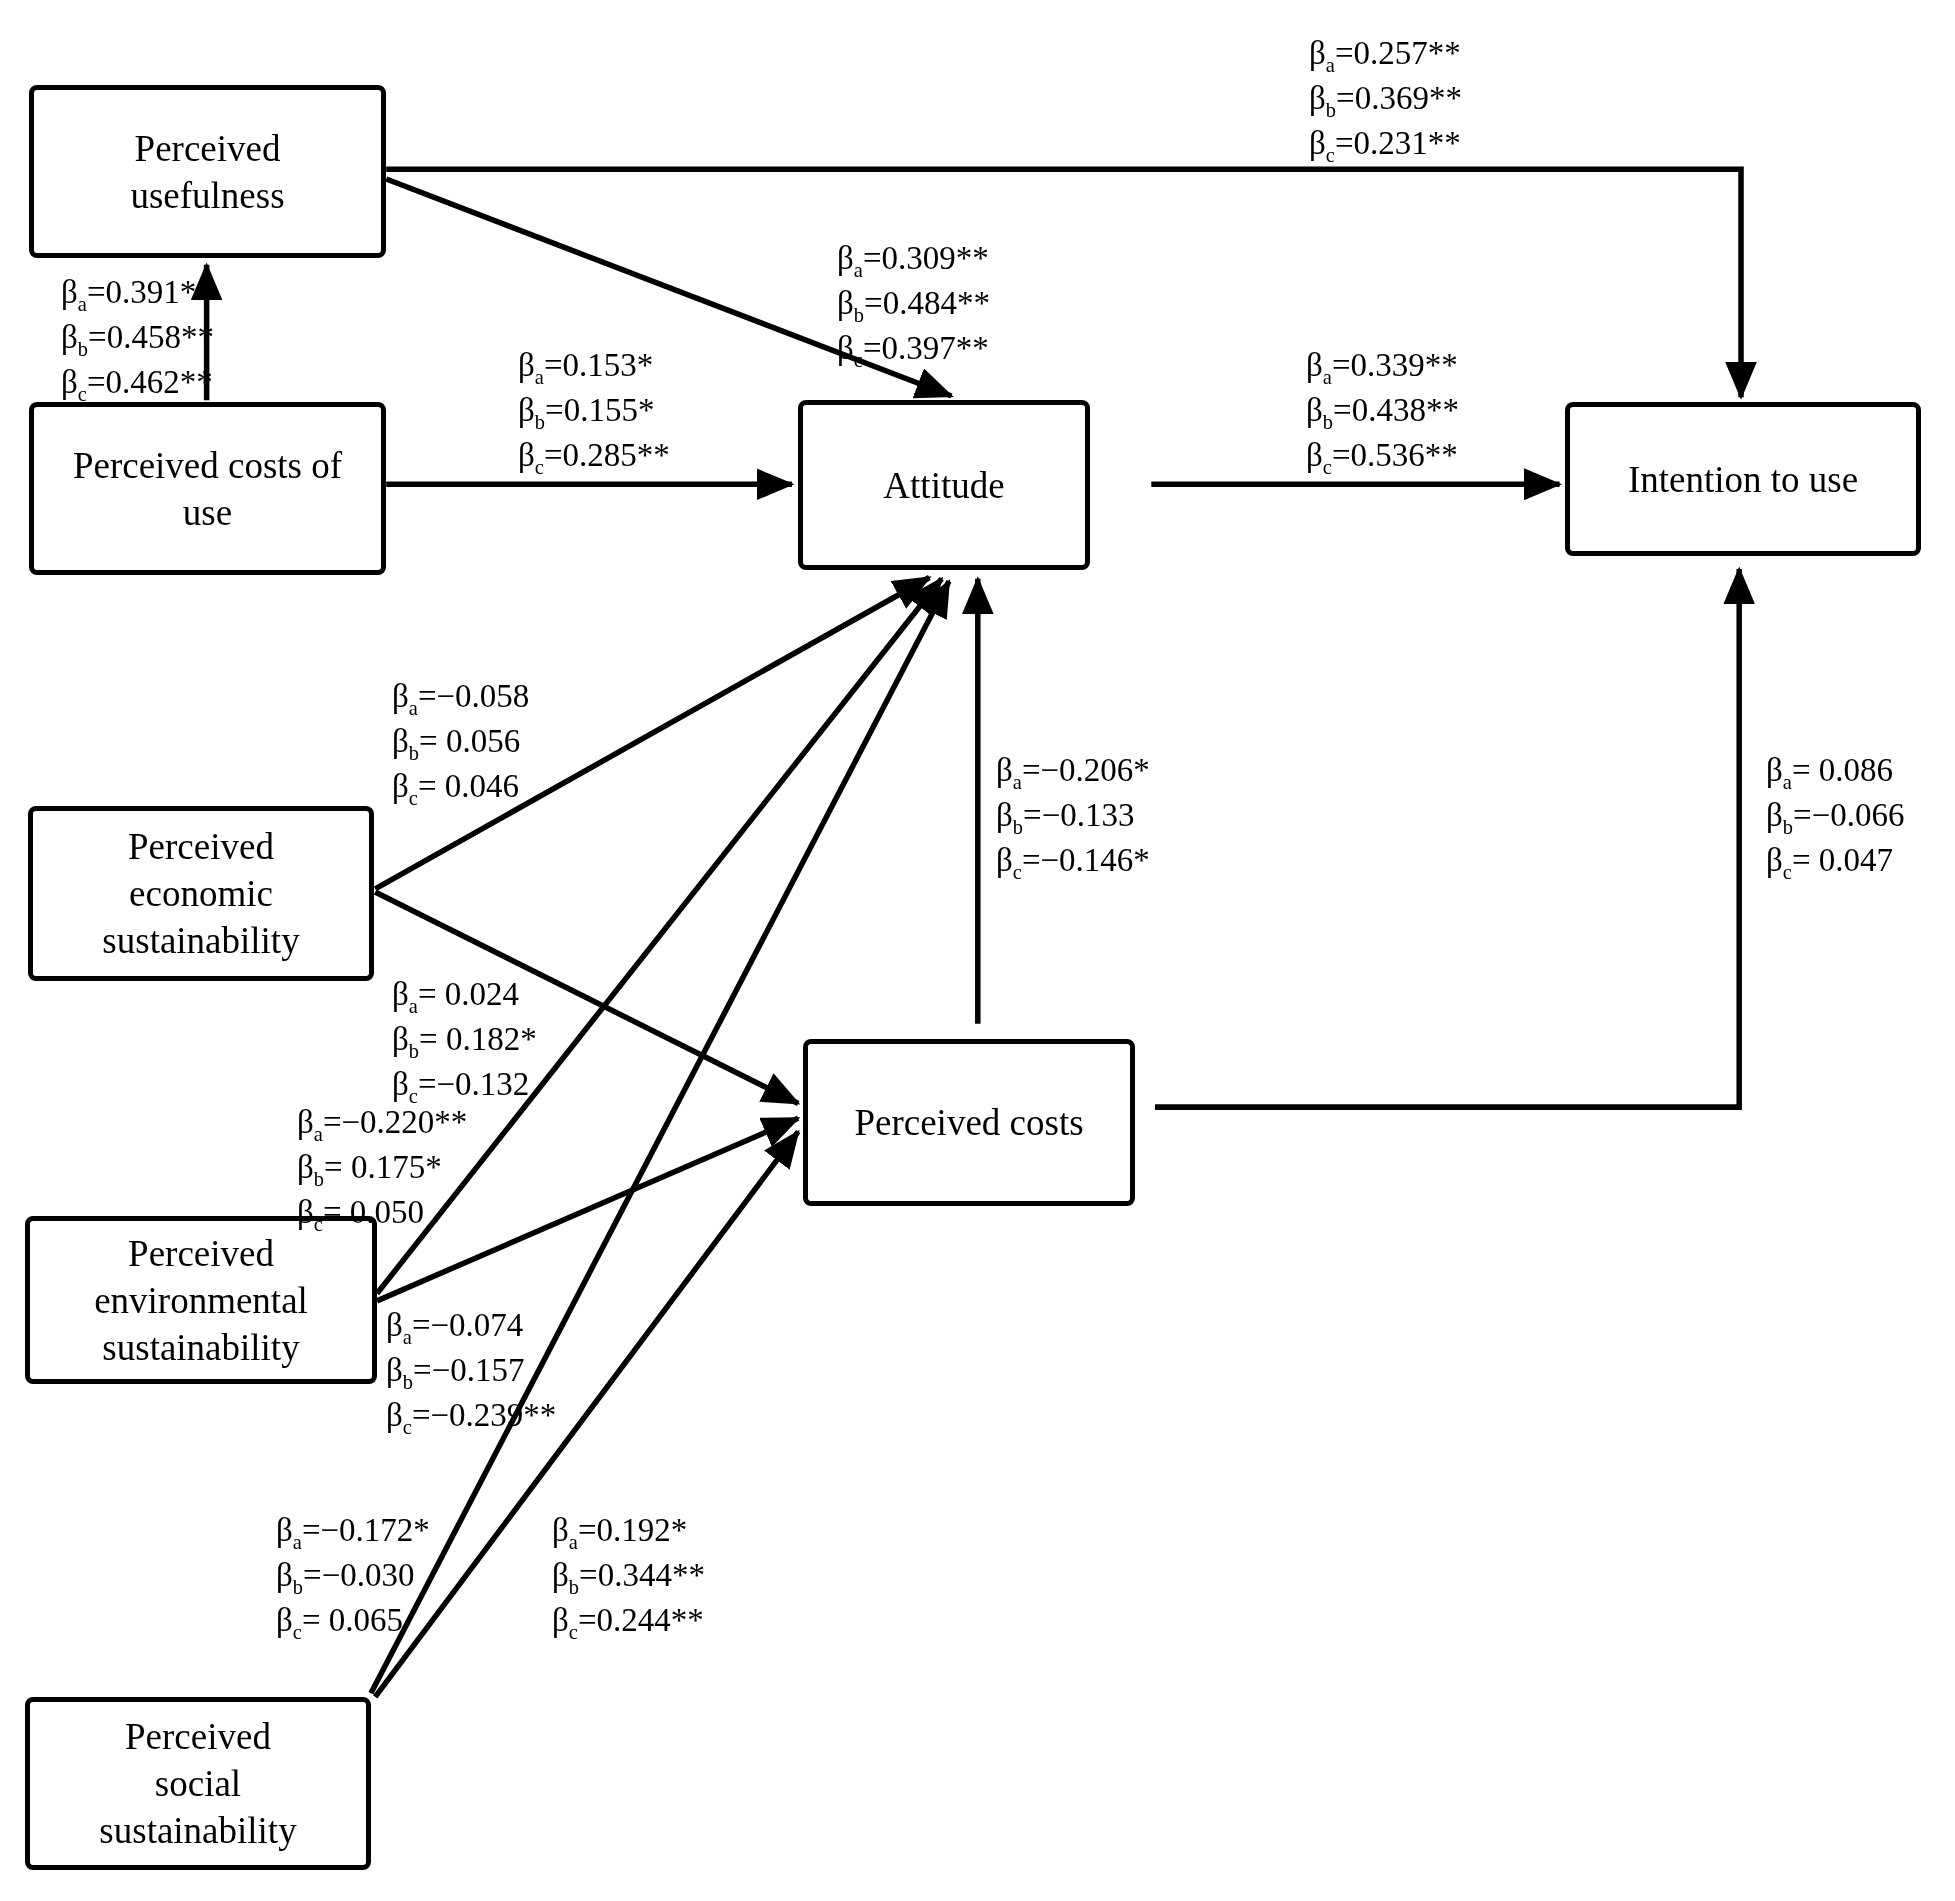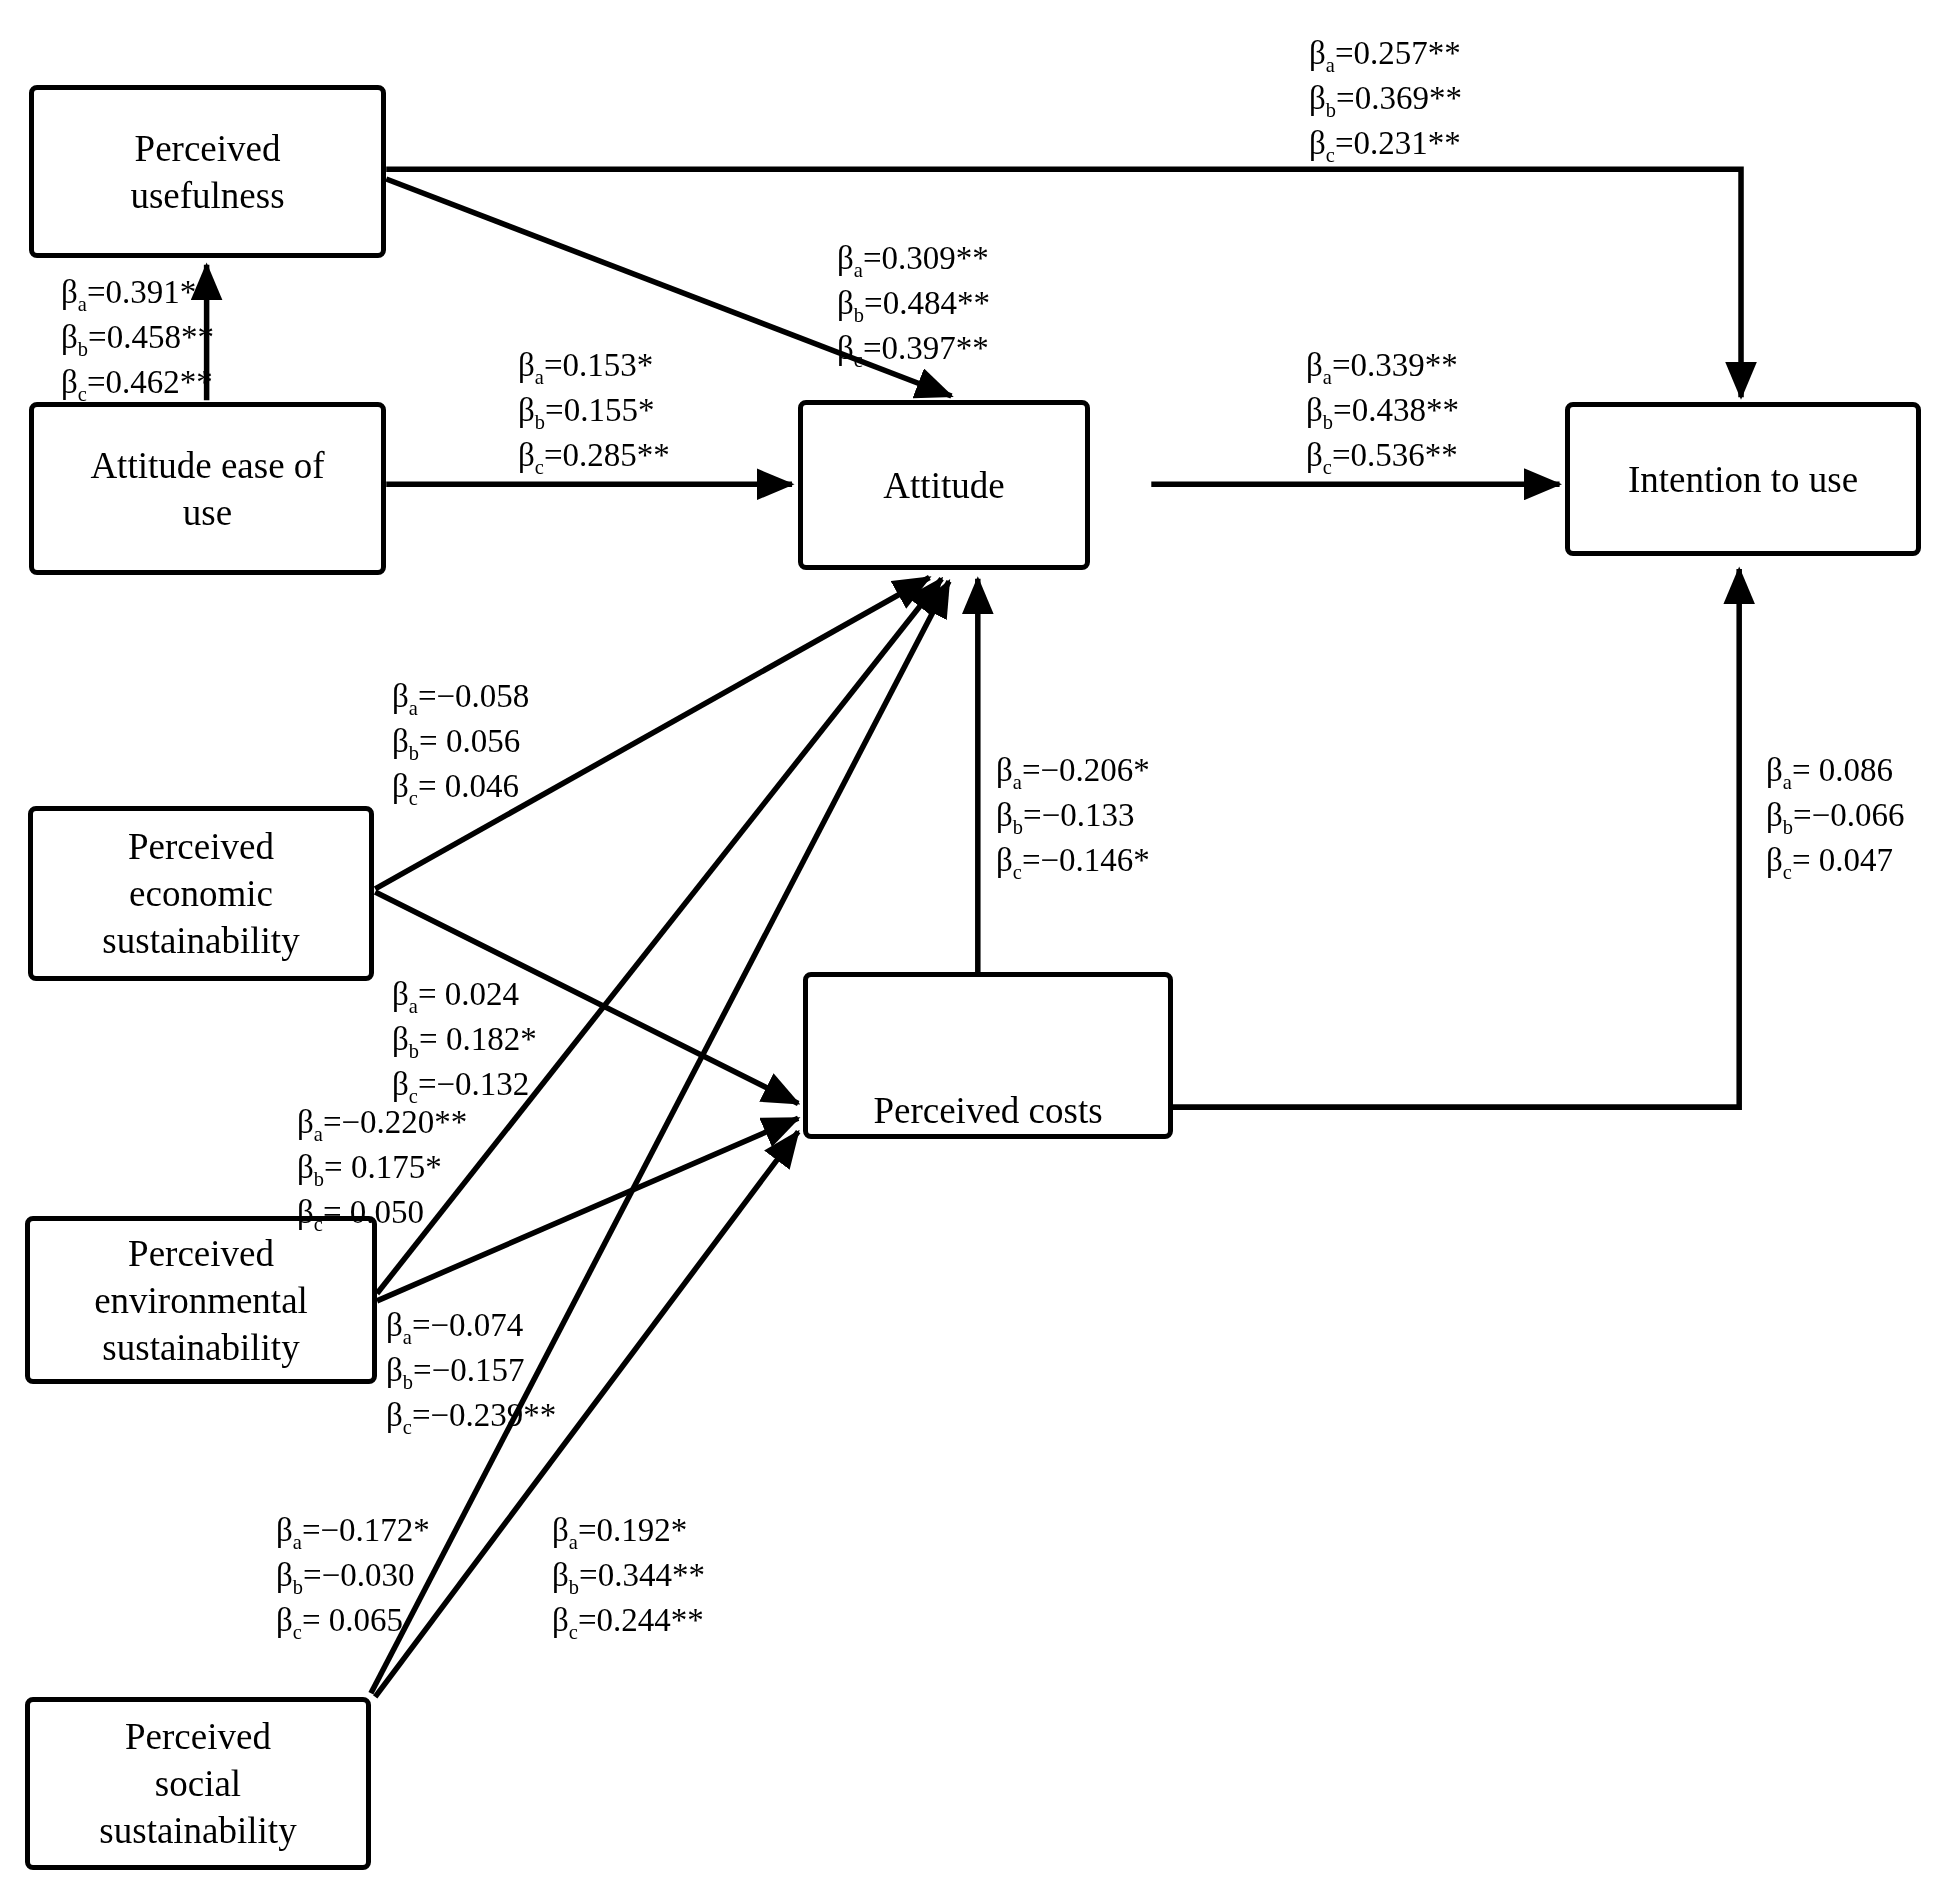--- a/index.html
+++ b/index.html
@@ -65,7 +65,7 @@
 usefulness</div>
       </div>
       <div class="node" style="left: 29px; top: 402px; width: 357px; height: 173px;">
-        <div class="node-label">Attitude ease of
+        <div class="node-label">Perceived costs of
 use</div>
       </div>
       <div class="node" style="left: 798px; top: 400px; width: 292px; height: 170px;">

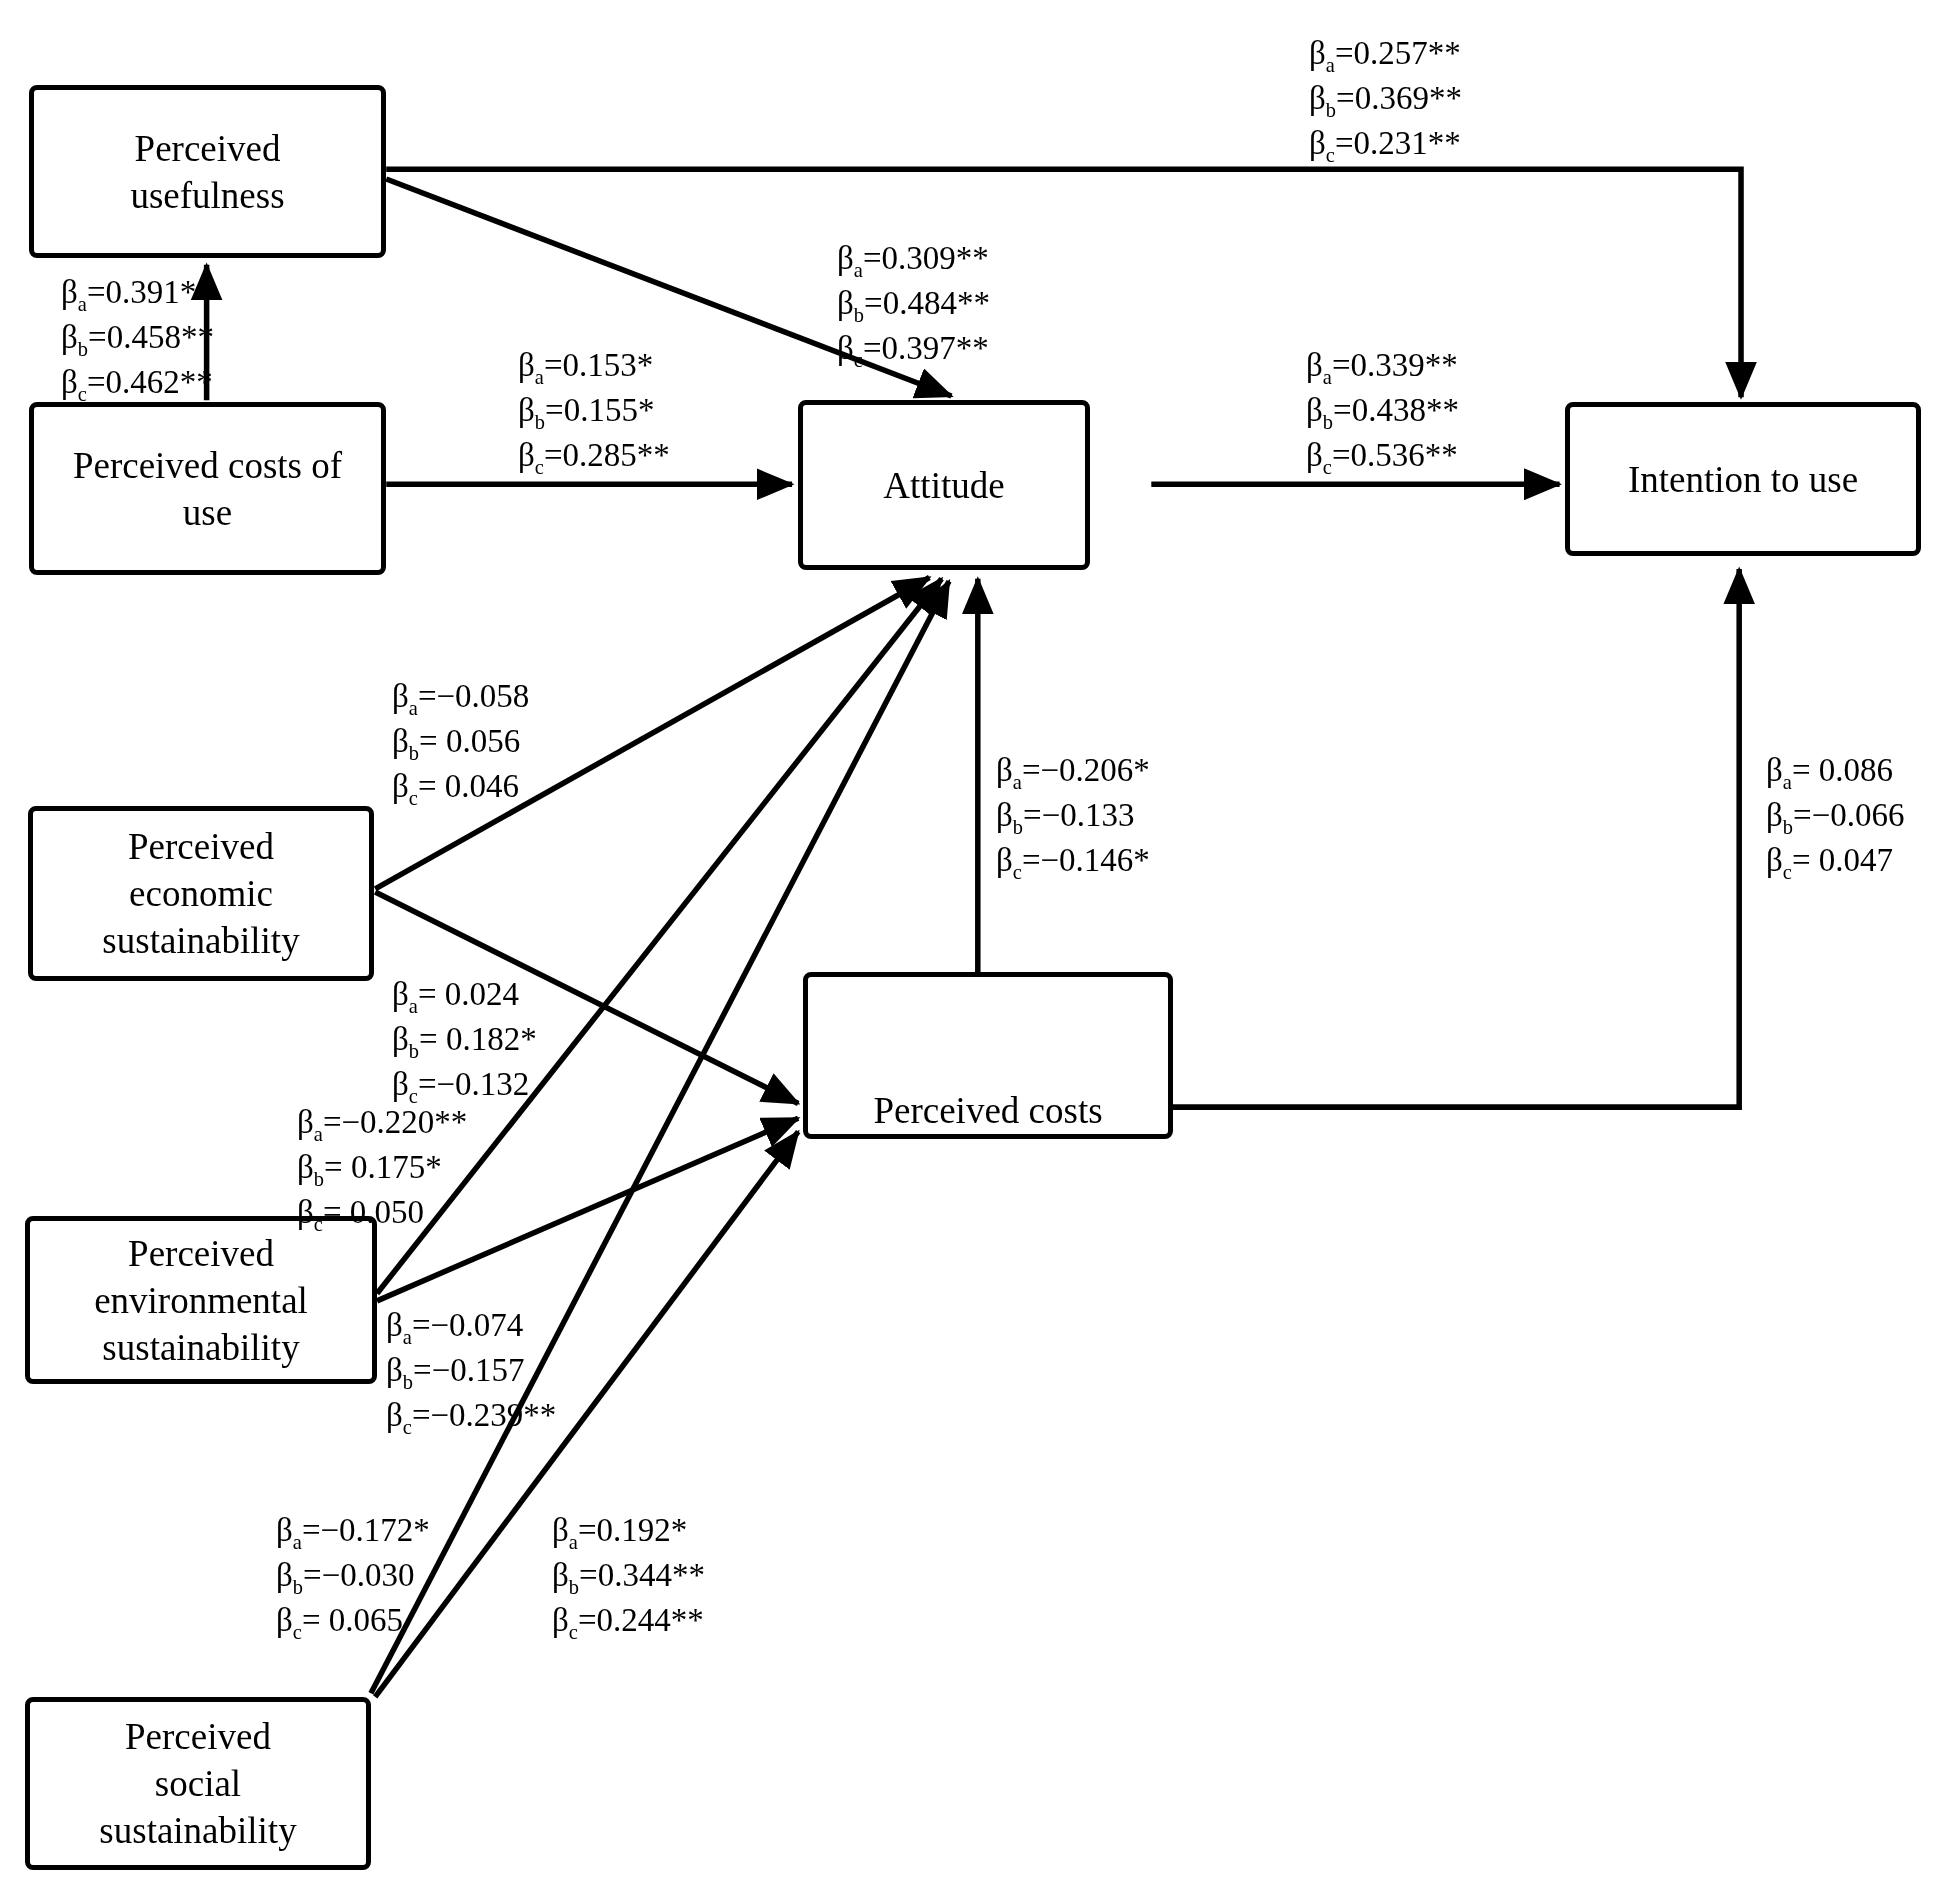--- a/index.html
+++ b/index.html
@@ -79,7 +79,7 @@
 economic
 sustainability</div>
       </div>
-      <div class="node" style="left: 803px; top: 972px; width: 370px; height: 167px; align-items: flex-end;">
+      <div class="node" style="left: 803px; top: 1039px; width: 332px; height: 167px;">
         <div class="node-label">Perceived costs</div>
       </div>
       <div class="node" style="left: 25px; top: 1216px; width: 352px; height: 168px;">

